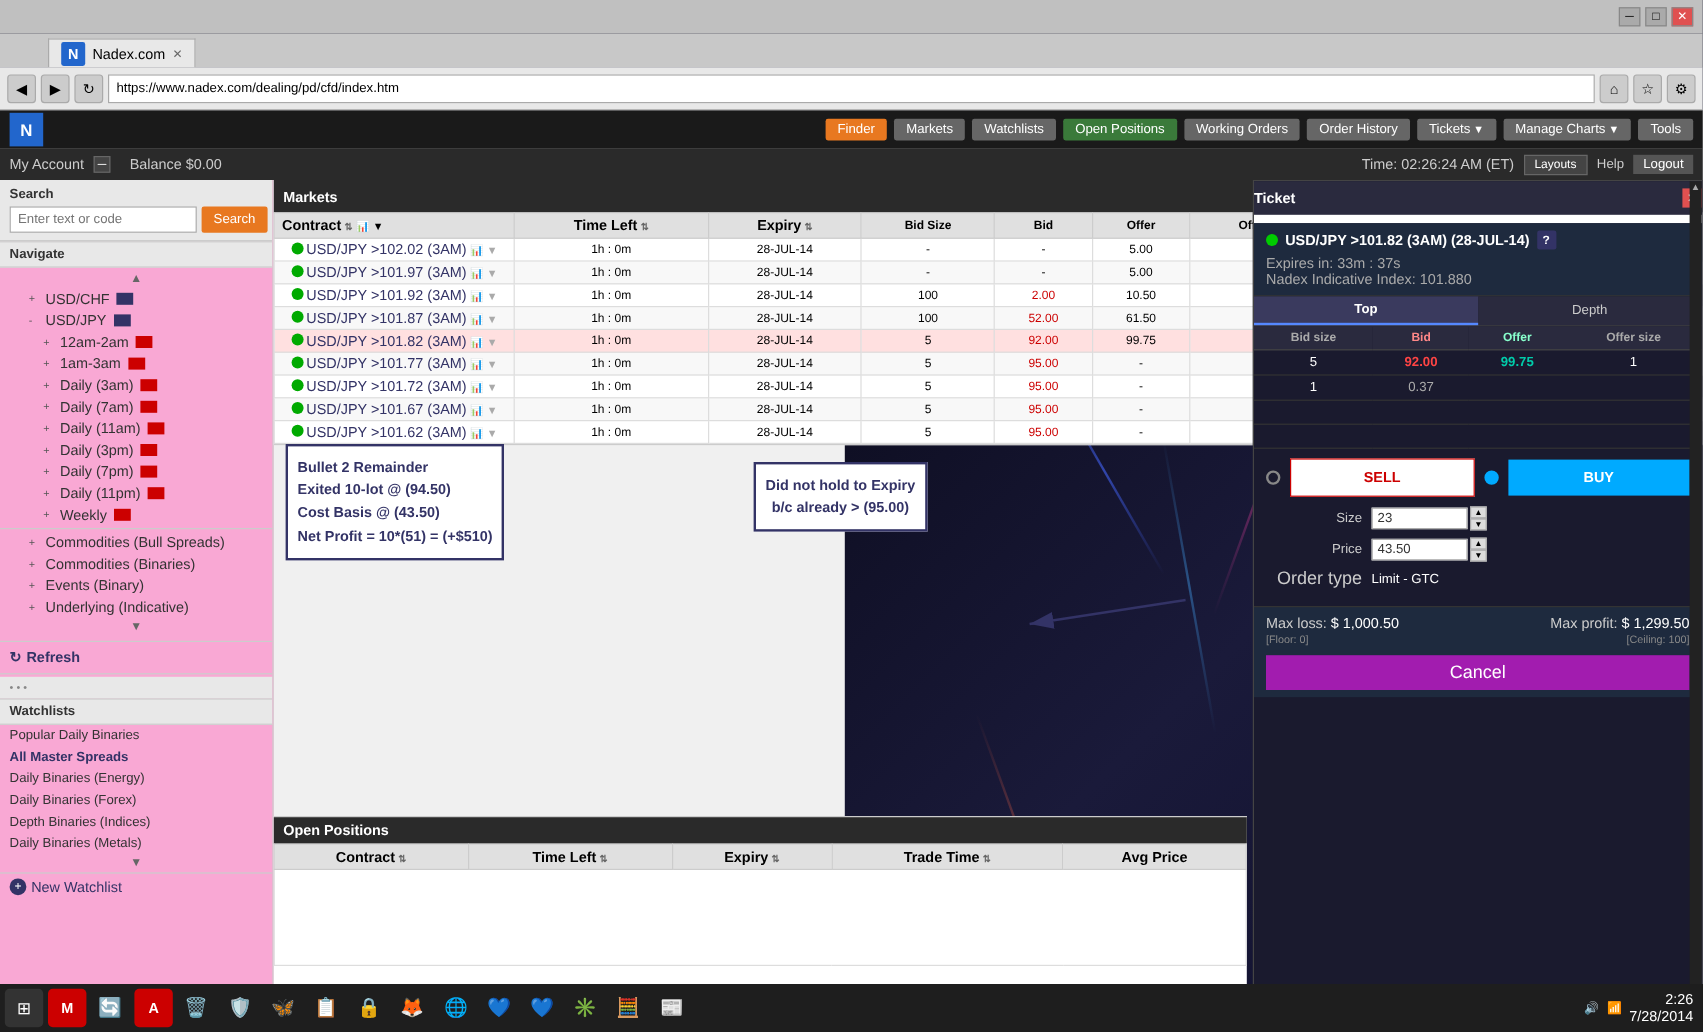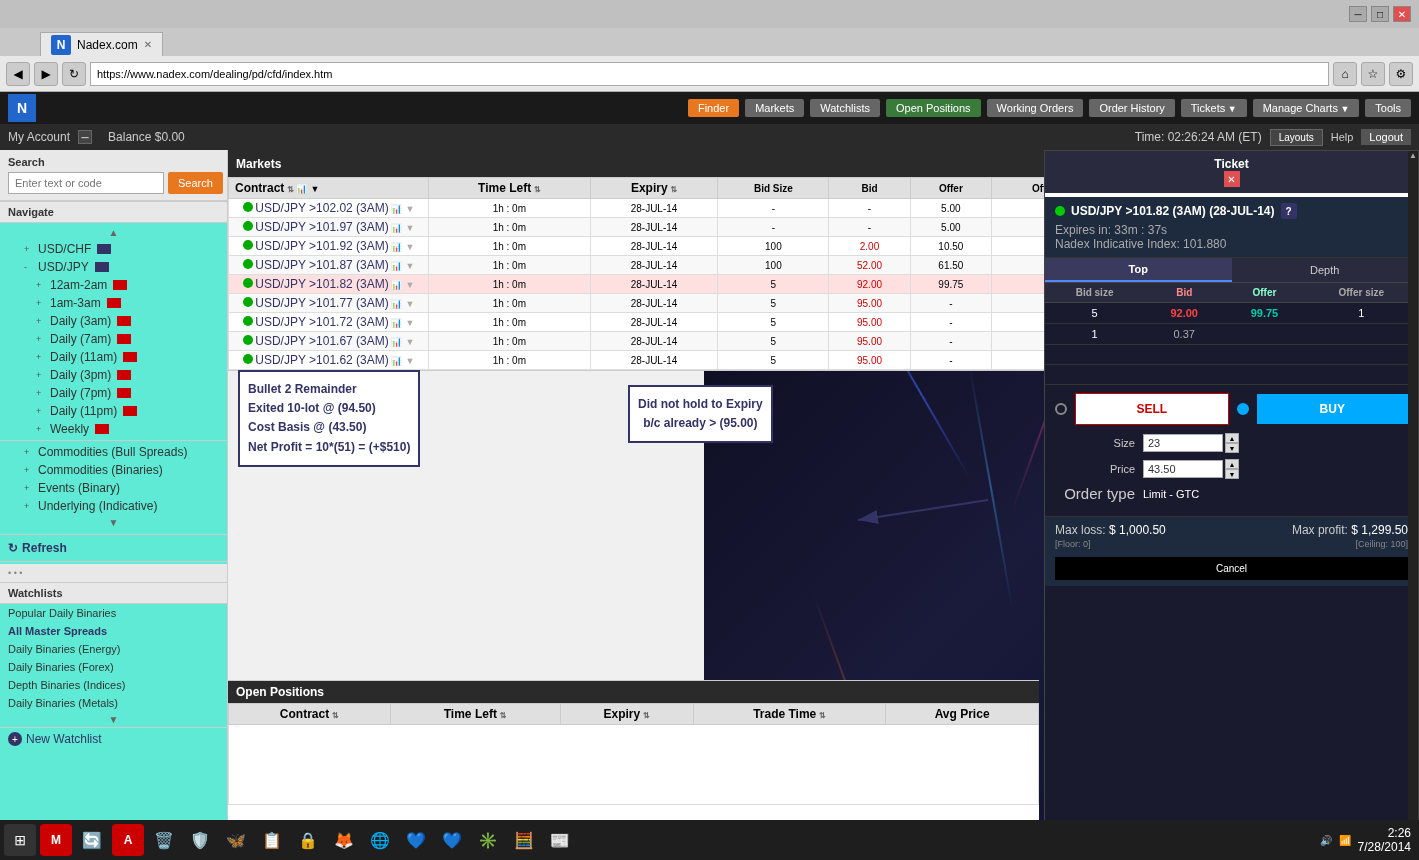--- a/index.html
+++ b/index.html
@@ -43,7 +43,7 @@
     .main-layout { display: flex; flex: 1; overflow: hidden; }
 
     
-    .sidebar { background: #5eead4; width: 228px; min-width: 228px; border-right: 1px solid #ccc; display: flex; flex-direction: column; overflow-y: auto; }
+    .sidebar { background: #f9a8d4; width: 228px; min-width: 228px; border-right: 1px solid #ccc; display: flex; flex-direction: column; overflow-y: auto; }
     .sidebar-title { font-weight: bold; color: #333; font-size: 11px; margin-bottom: 4px; }
     .search-area { padding: 6px 8px; background: #e8e8e8; border-bottom: 1px solid #ccc; }
     .search-row { display: flex; gap: 4px; }

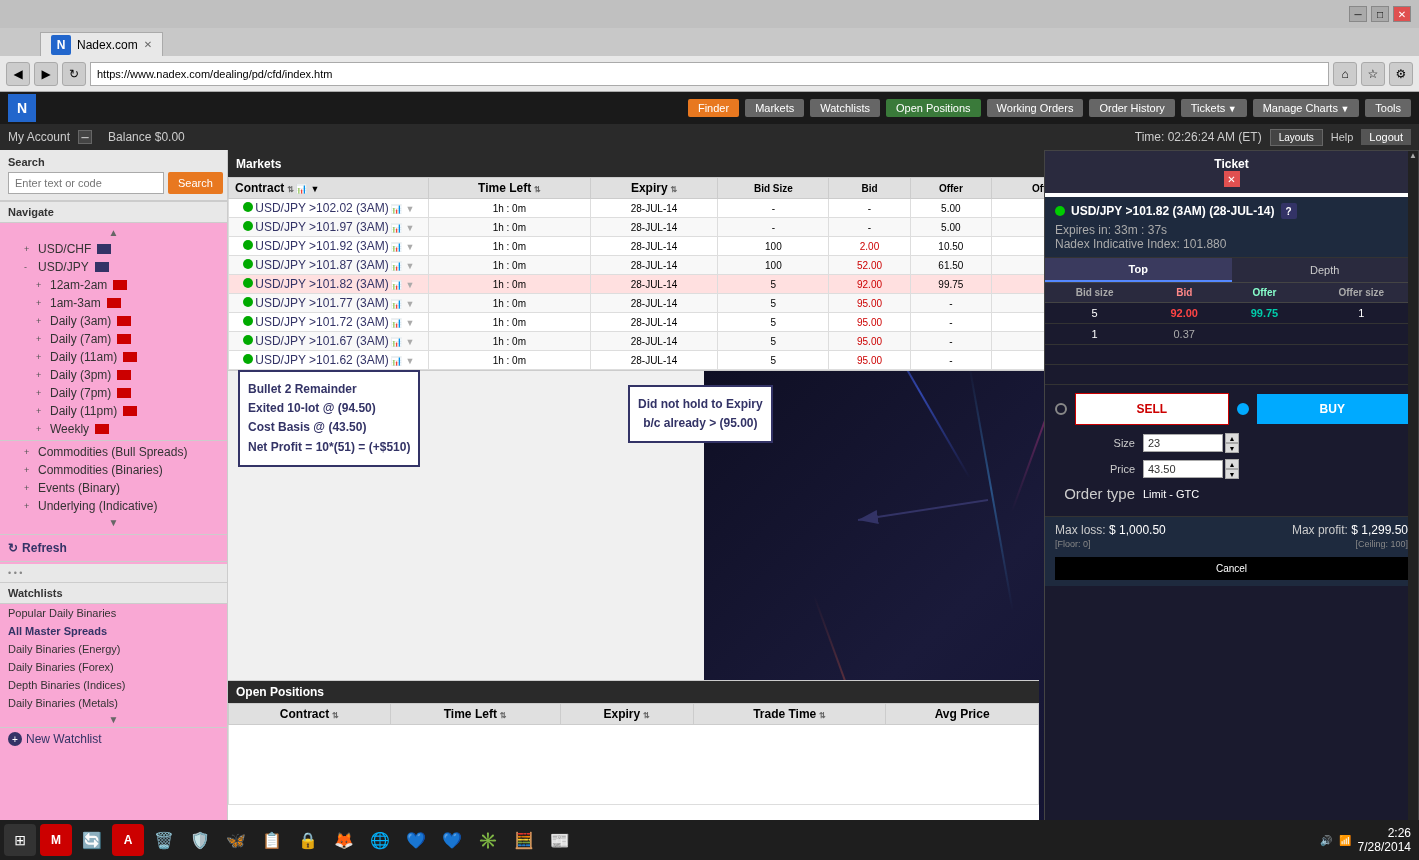--- a/index.html
+++ b/index.html
@@ -99,7 +99,7 @@
 
     
     .ticket-popup { position: absolute; right: 0; top: 0; width: 380px; background: #1a1a2e; border: 1px solid #444; z-index: 100; color: white; }
-    .ticket-header { background: #2a2a3e; padding: 6px 10px; display: flex; align-items: center; justify-content: space-between; border-bottom: 4px solid #ffffff; flex-direction: column; }
+    .ticket-header { background: #2a2a3e; padding: 6px 0; display: flex; align-items: center; justify-content: space-between; border-bottom: 7px solid #ffffff; }
     .ticket-title { font-size: 12px; font-weight: bold; }
     .ticket-close { background: #e05050; color: white; border: none; width: 16px; height: 16px; cursor: pointer; font-size: 10px; }
     .ticket-symbol { background: #1e2a3e; padding: 6px 10px; border-bottom: 1px solid #333; }

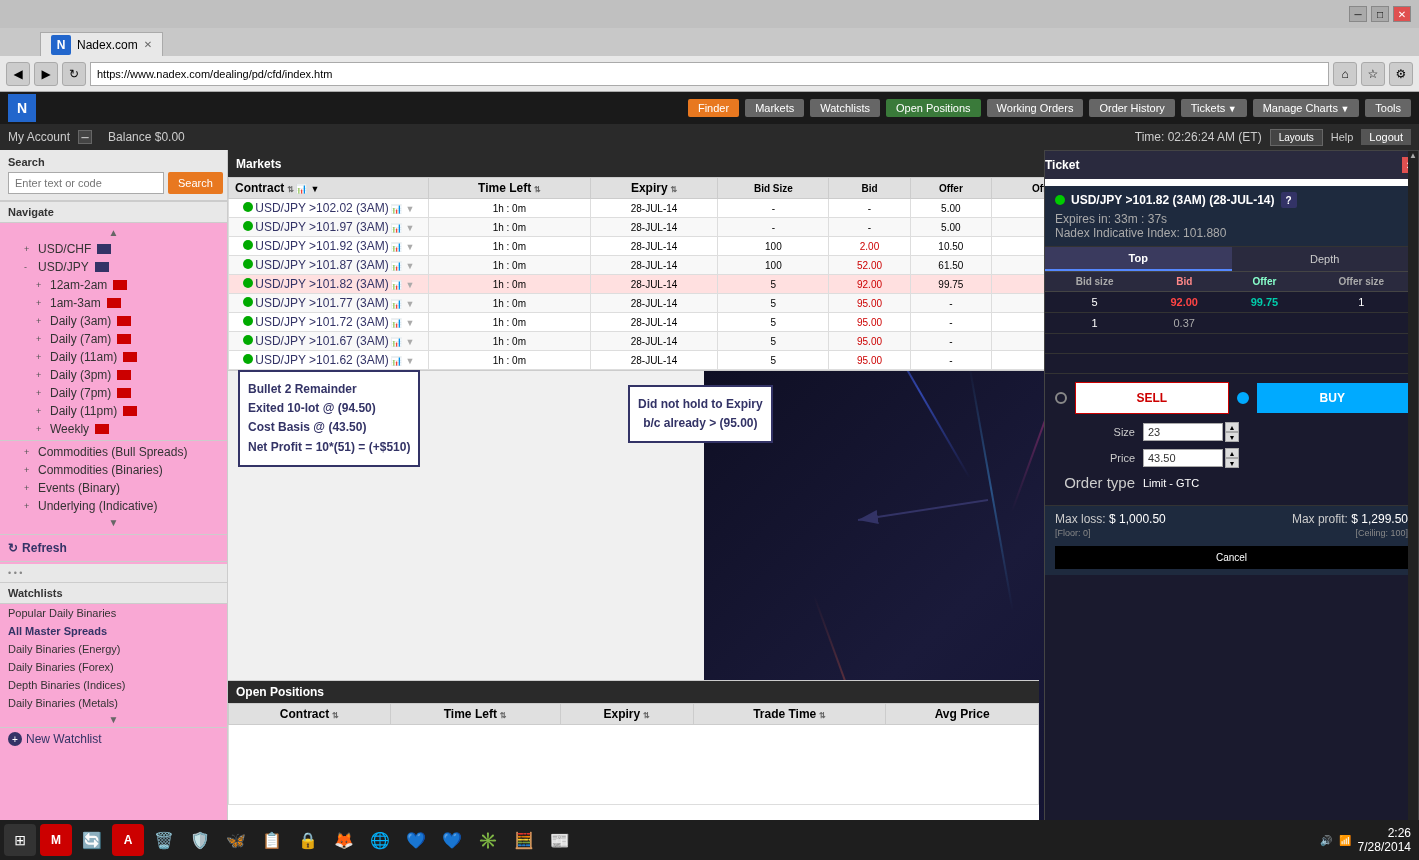--- a/index.html
+++ b/index.html
@@ -134,7 +134,7 @@
     .footer-val { color: white; }
     .footer-sub { color: #888; font-size: 9px; }
     .ticket-action-row { display: flex; gap: 8px; margin-top: 8px; }
-    .cancel-btn { flex: 1; background: #000000; color: white; border: none; padding: 6px; cursor: pointer; font-size: 10px; }
+    .cancel-btn { flex: 1; background: #a21caf; color: white; border: none; padding: 6px; cursor: pointer; font-size: 15px; }
     .place-order-btn { flex: 2; background: #e87820; color: white; border: none; padding: 6px; cursor: pointer; font-size: 11px; font-weight: bold; }
 
     

